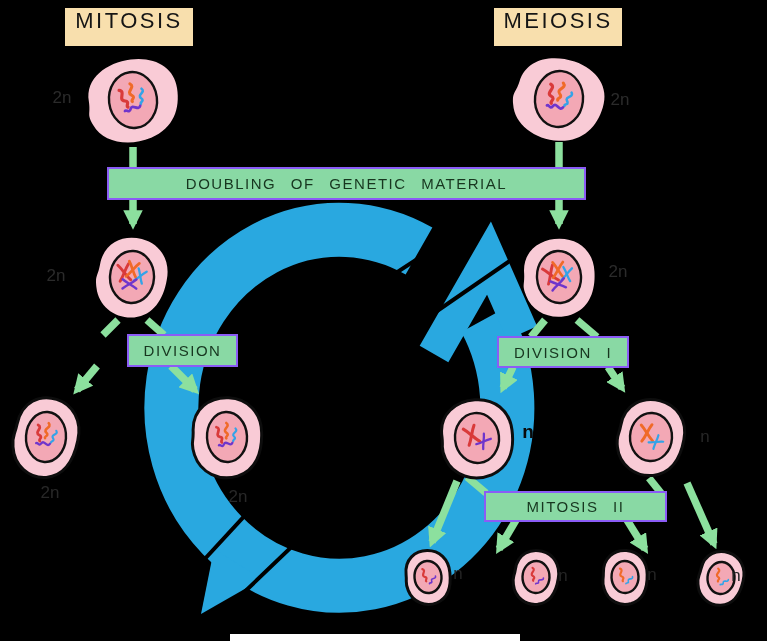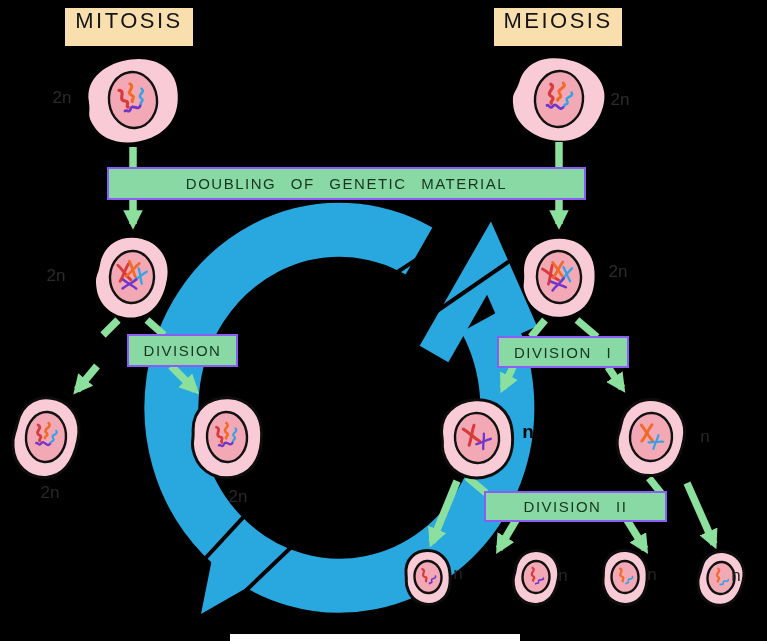--- a/index.html
+++ b/index.html
@@ -288,7 +288,7 @@
     <span>DIVISION I</span>
   </div>
   <div class="gbox" id="division2-box">
-    <span>DIVISION II</span>
+    <span>MITOSIS II</span>
   </div>
 
   <div class="ploidy" id="pl-mp">2n</div>

